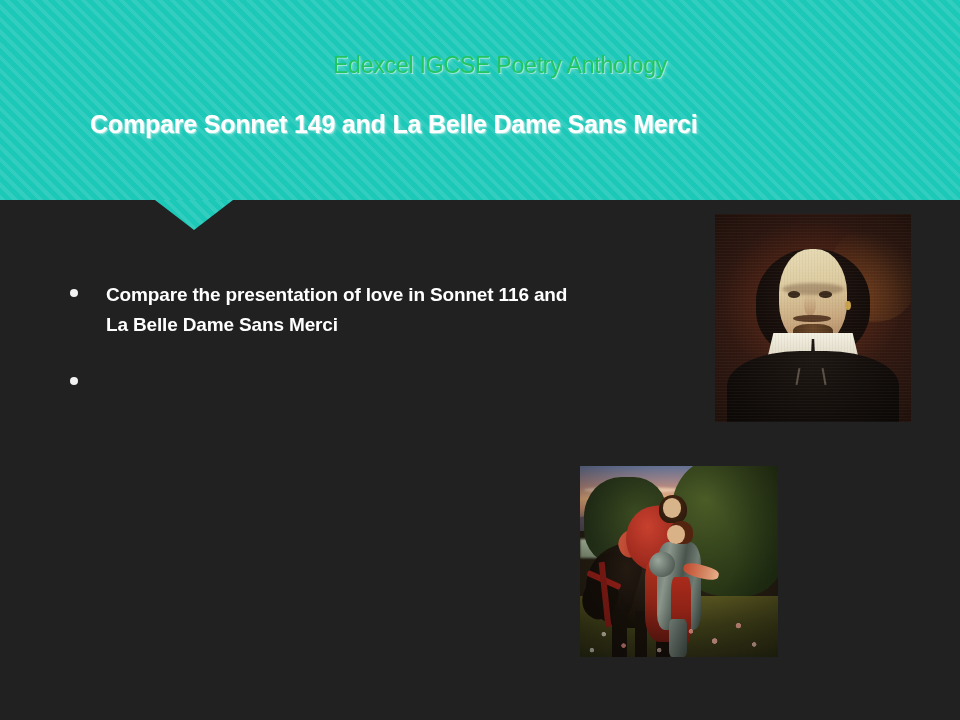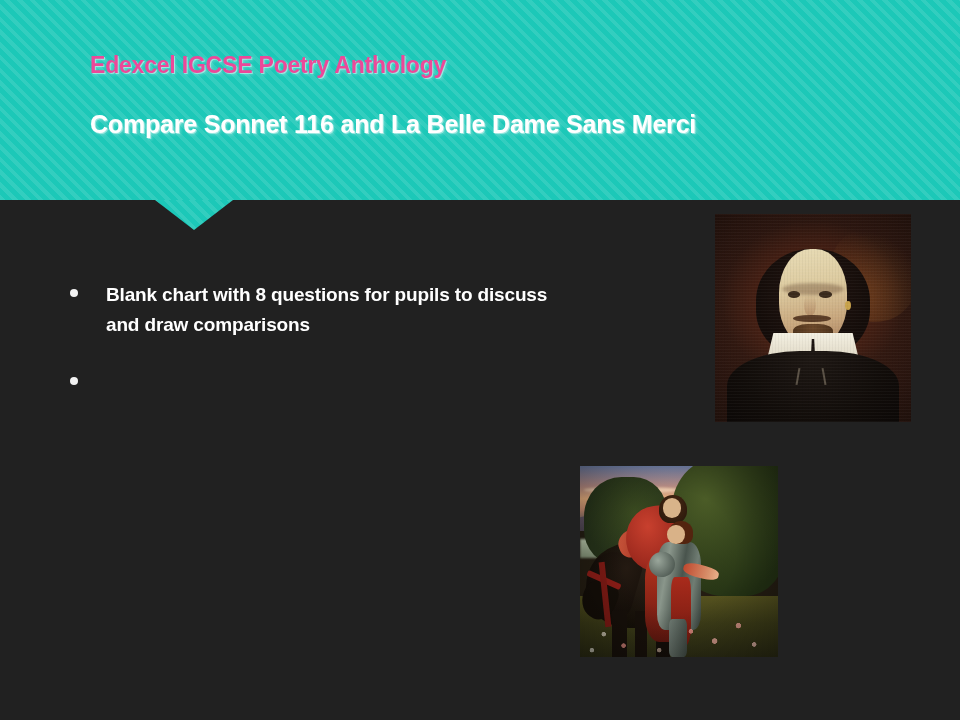--- a/index.html
+++ b/index.html
@@ -56,14 +56,15 @@
     width: 820px;
   }
   .title-line-1 {
-    color: #ec4899;
+    color: #22c55e;
     font-size: 23px;
-    font-weight: bold;
+    font-weight: normal;
     letter-spacing: -0.2px;
     line-height: 30px;
     text-shadow: 1px 1px 0 rgba(255,255,255,0.45),
                  2px 2px 3px rgba(255,255,255,0.25);
     white-space: nowrap;
+    text-align: center;
   }
   .title-line-2 {
     color: #ffffff;

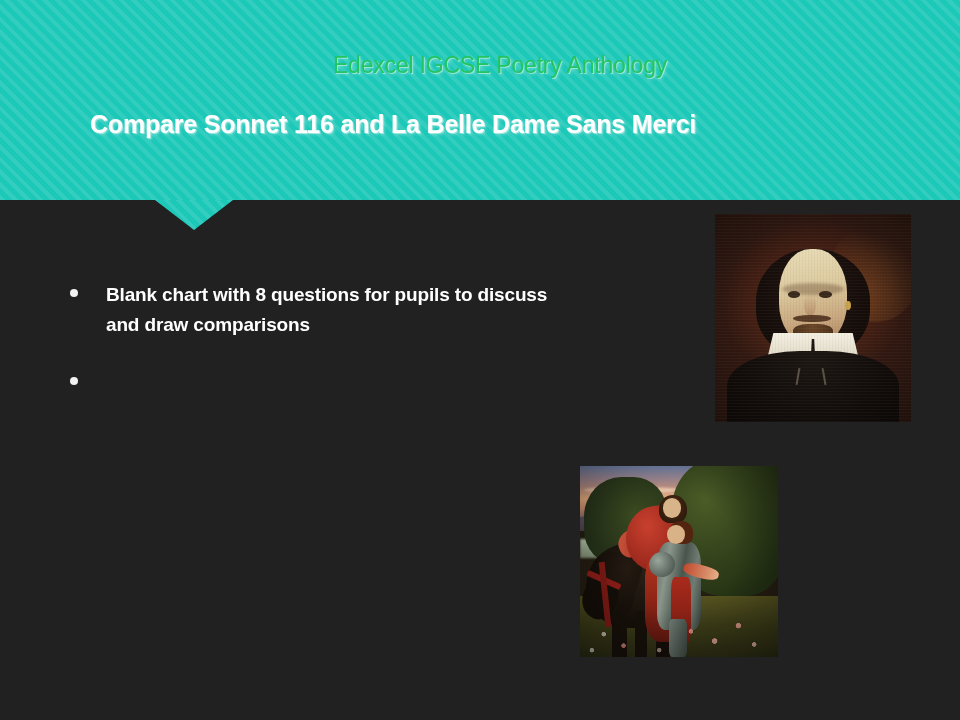--- a/index.html
+++ b/index.html
@@ -430,7 +430,7 @@
 
   <div class="title-block">
     <div class="title-line-1">Edexcel IGCSE Poetry Anthology</div>
-    <div class="title-line-2">Compare Sonnet 116 and La Belle Dame Sans Merci</div>
+    <div class="title-line-2">Compare Sonnet 149 and La Belle Dame Sans Merci</div>
   </div>
 
   <ul class="bullets">

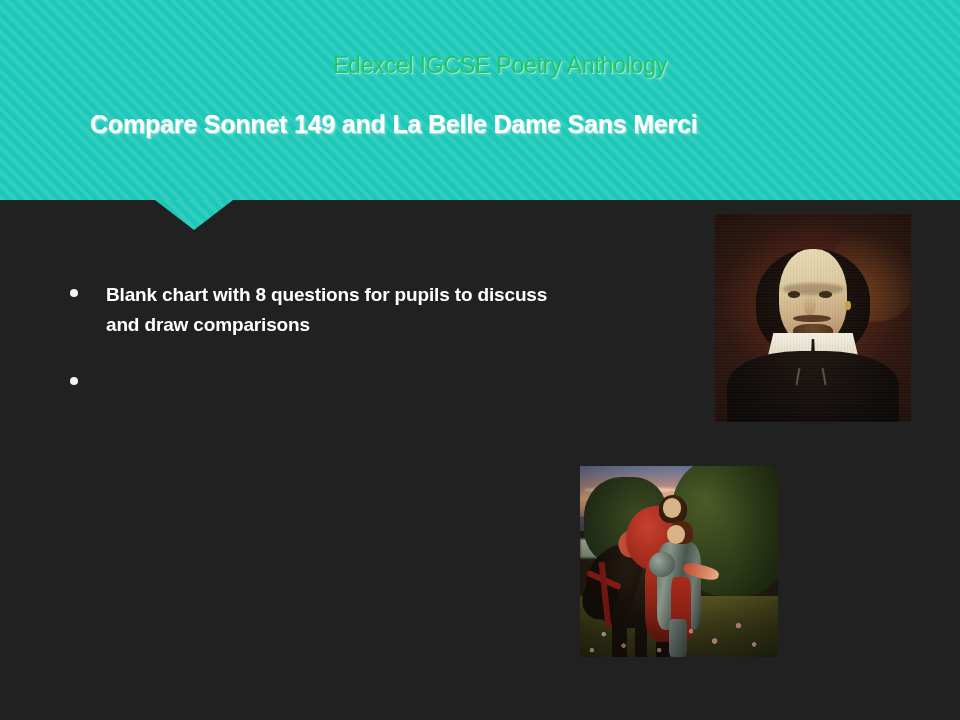--- a/index.html
+++ b/index.html
@@ -434,6 +434,10 @@
   </div>
 
   <ul class="bullets">
+    <li class="bullet-item">
+      <span class="bullet-dot"></span>
+      <span class="bullet-text">Compare the presentation of love in Sonnet 116 and La Belle Dame Sans Merci</span>
+    </li>
     <li class="bullet-item">
       <span class="bullet-dot"></span>
       <span class="bullet-text">Blank chart with 8 questions for pupils to discuss and draw comparisons</span>

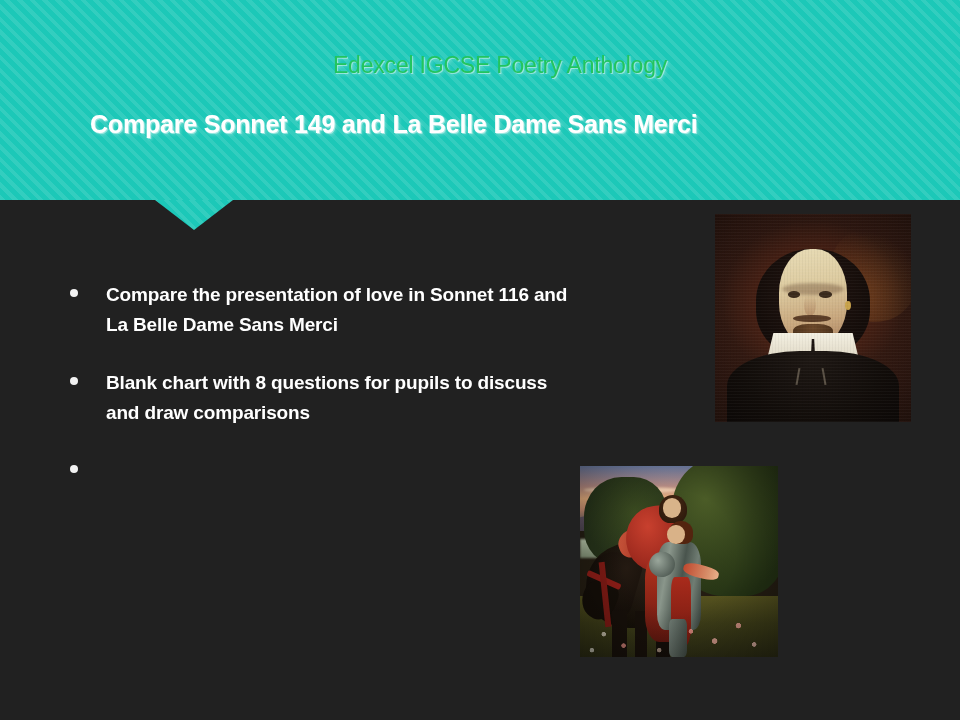--- a/index.html
+++ b/index.html
@@ -437,10 +437,6 @@
     <li class="bullet-item">
       <span class="bullet-dot"></span>
       <span class="bullet-text">Compare the presentation of love in Sonnet 116 and La Belle Dame Sans Merci</span>
-    </li>
-    <li class="bullet-item">
-      <span class="bullet-dot"></span>
-      <span class="bullet-text">Blank chart with 8 questions for pupils to discuss and draw comparisons</span>
     </li>
     <li class="bullet-item">
       <span class="bullet-dot"></span>

